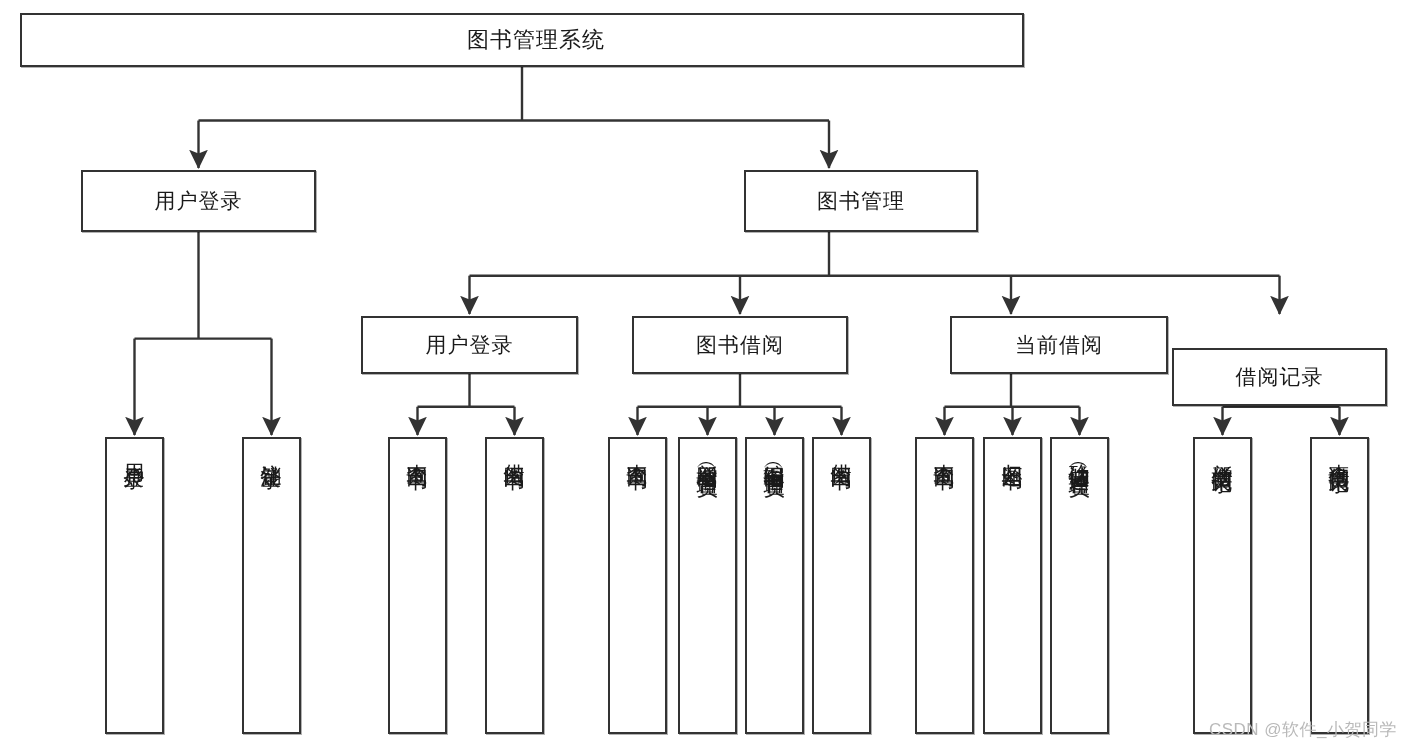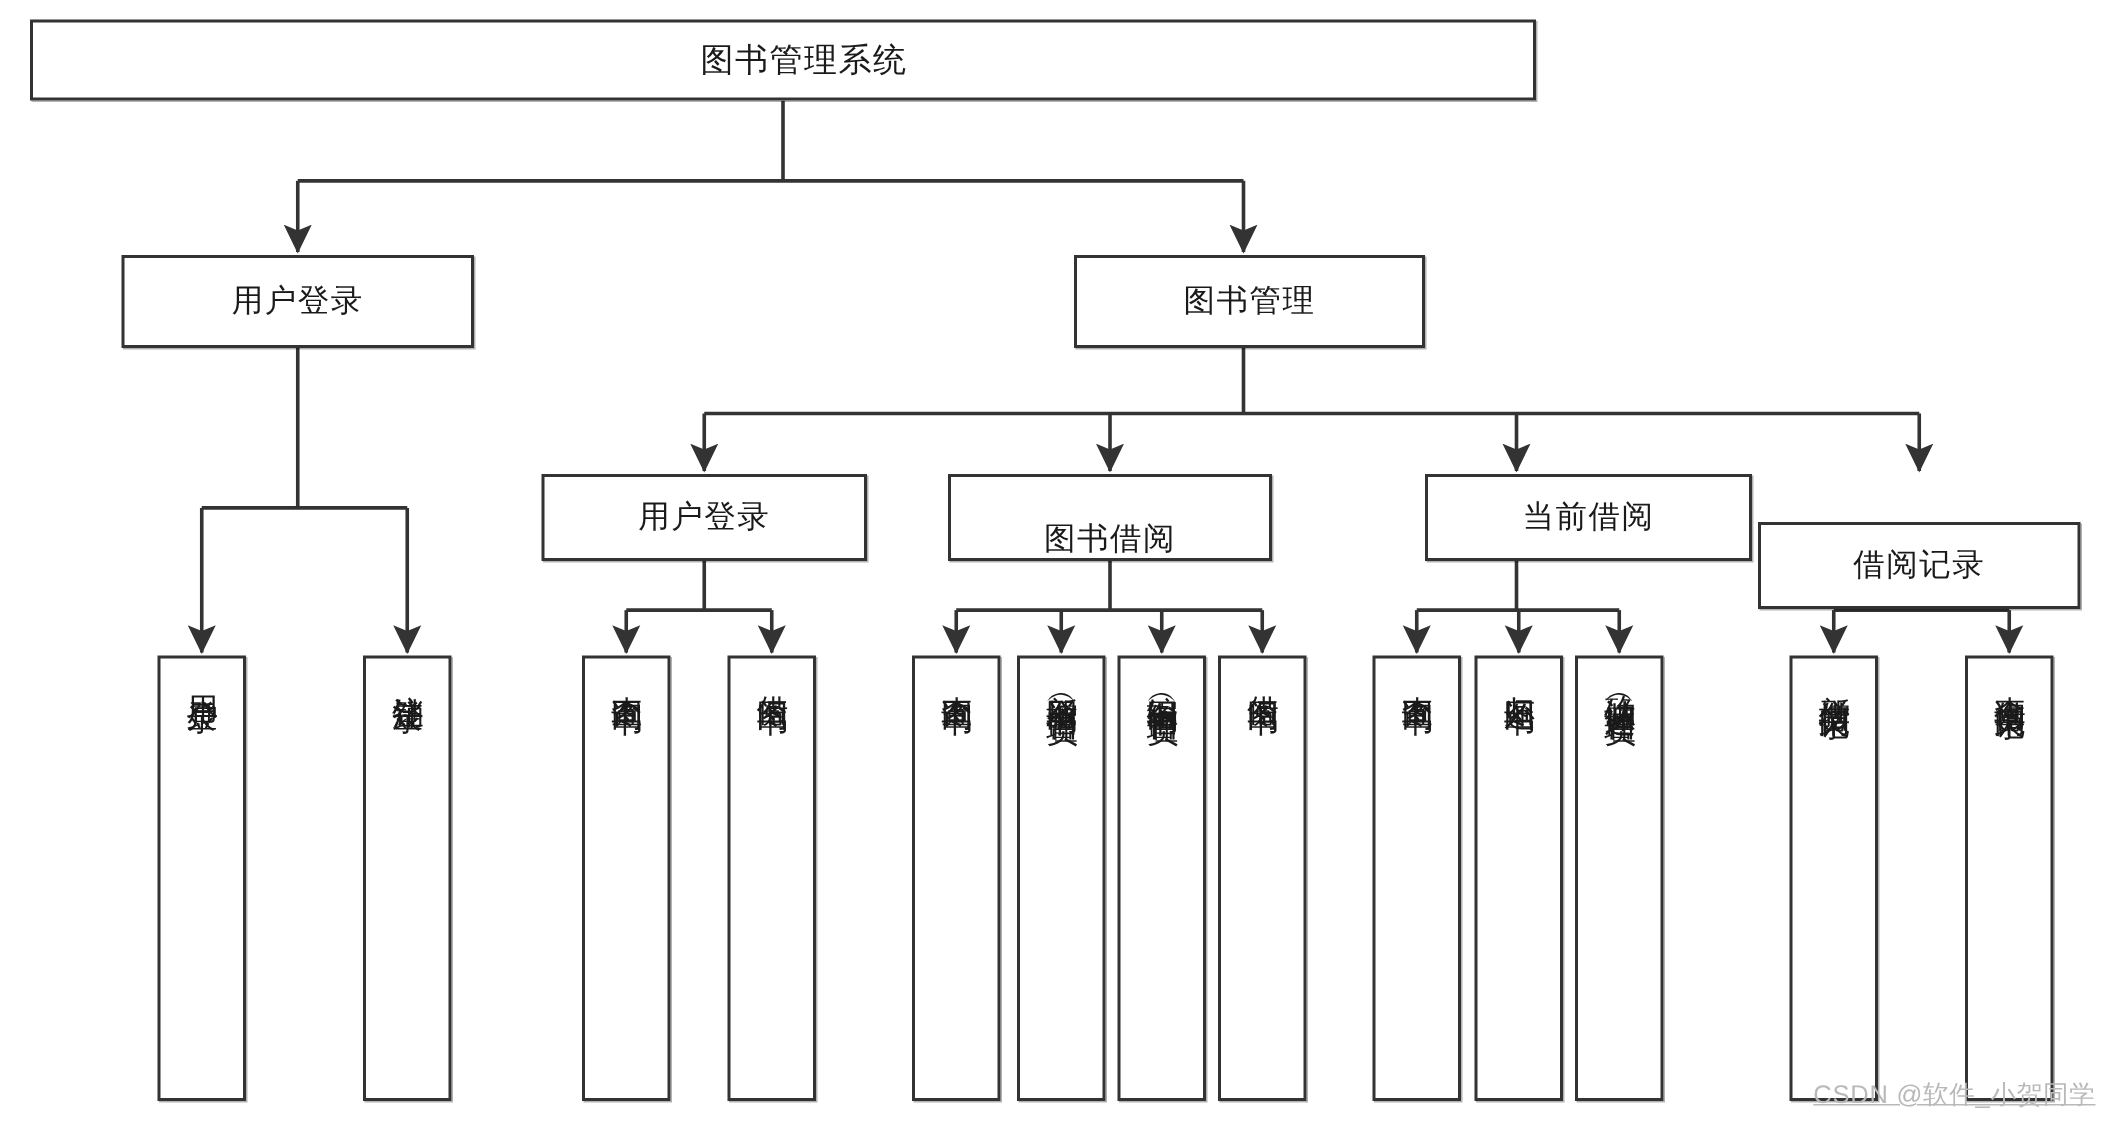--- a/index.html
+++ b/index.html
@@ -122,7 +122,7 @@
       <div class="node" style="left: 81px; top: 170px; width: 235px; height: 62px;">
         <span class="node-label">用户登录</span>
       </div>
-      <div class="node" style="left: 716px; top: 170px; width: 234px; height: 62px;">
+      <div class="node" style="left: 744px; top: 170px; width: 234px; height: 62px;">
         <span class="node-label">图书管理</span>
       </div>
       <div class="node" style="left: 361px; top: 316px; width: 217px; height: 58px;">

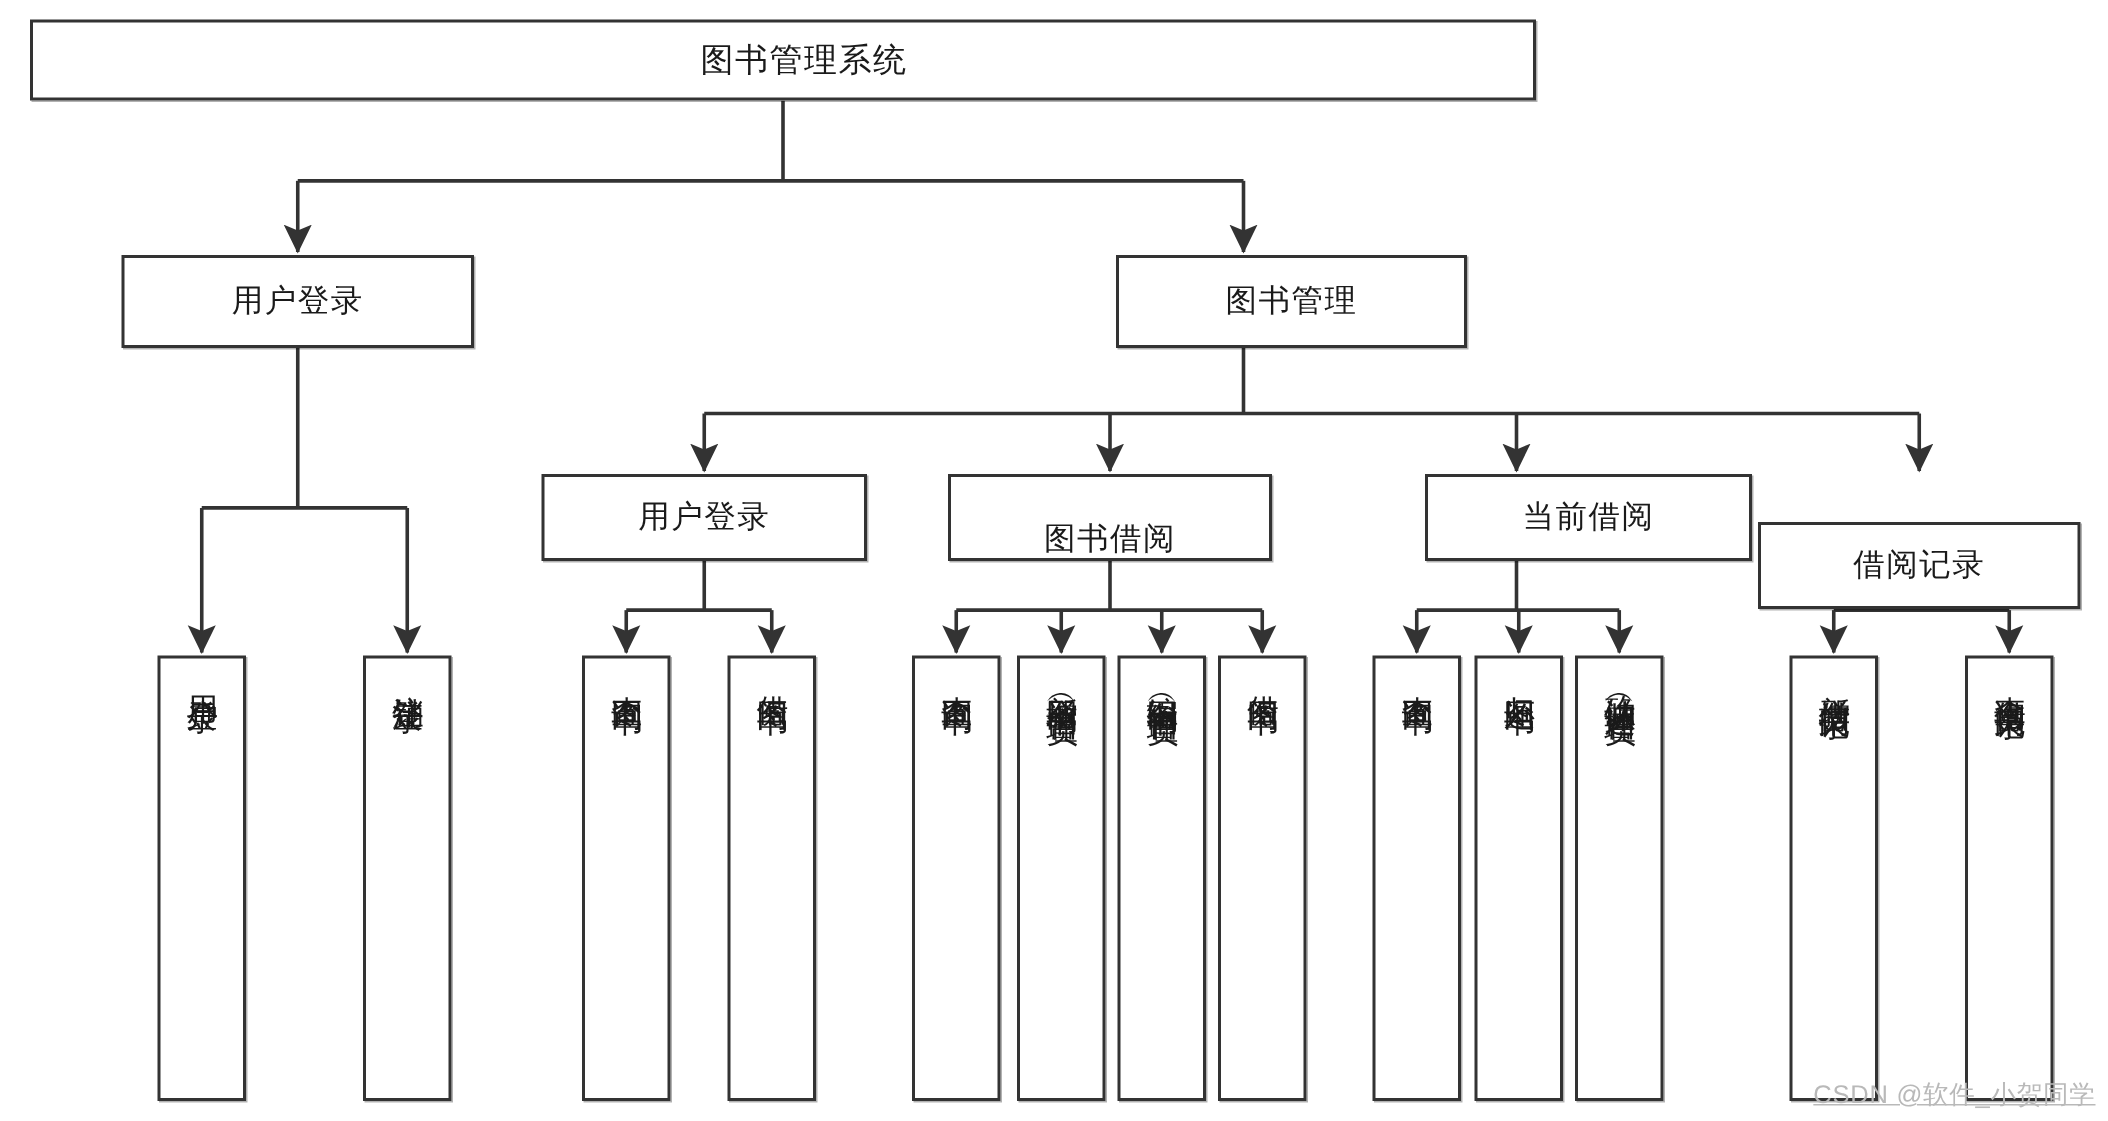--- a/index.html
+++ b/index.html
@@ -128,7 +128,7 @@
       <div class="node" style="left: 361px; top: 316px; width: 217px; height: 58px;">
         <span class="node-label">用户登录</span>
       </div>
-      <div class="node" style="left: 632px; top: 316px; width: 216px; height: 58px; align-items: flex-end;">
+      <div class="node" style="left: 632px; top: 316px; width: 216px; height: 58px;">
         <span class="node-label">图书借阅</span>
       </div>
       <div class="node" style="left: 902px; top: 316px; width: 218px; height: 58px; margin-left: 48px;">

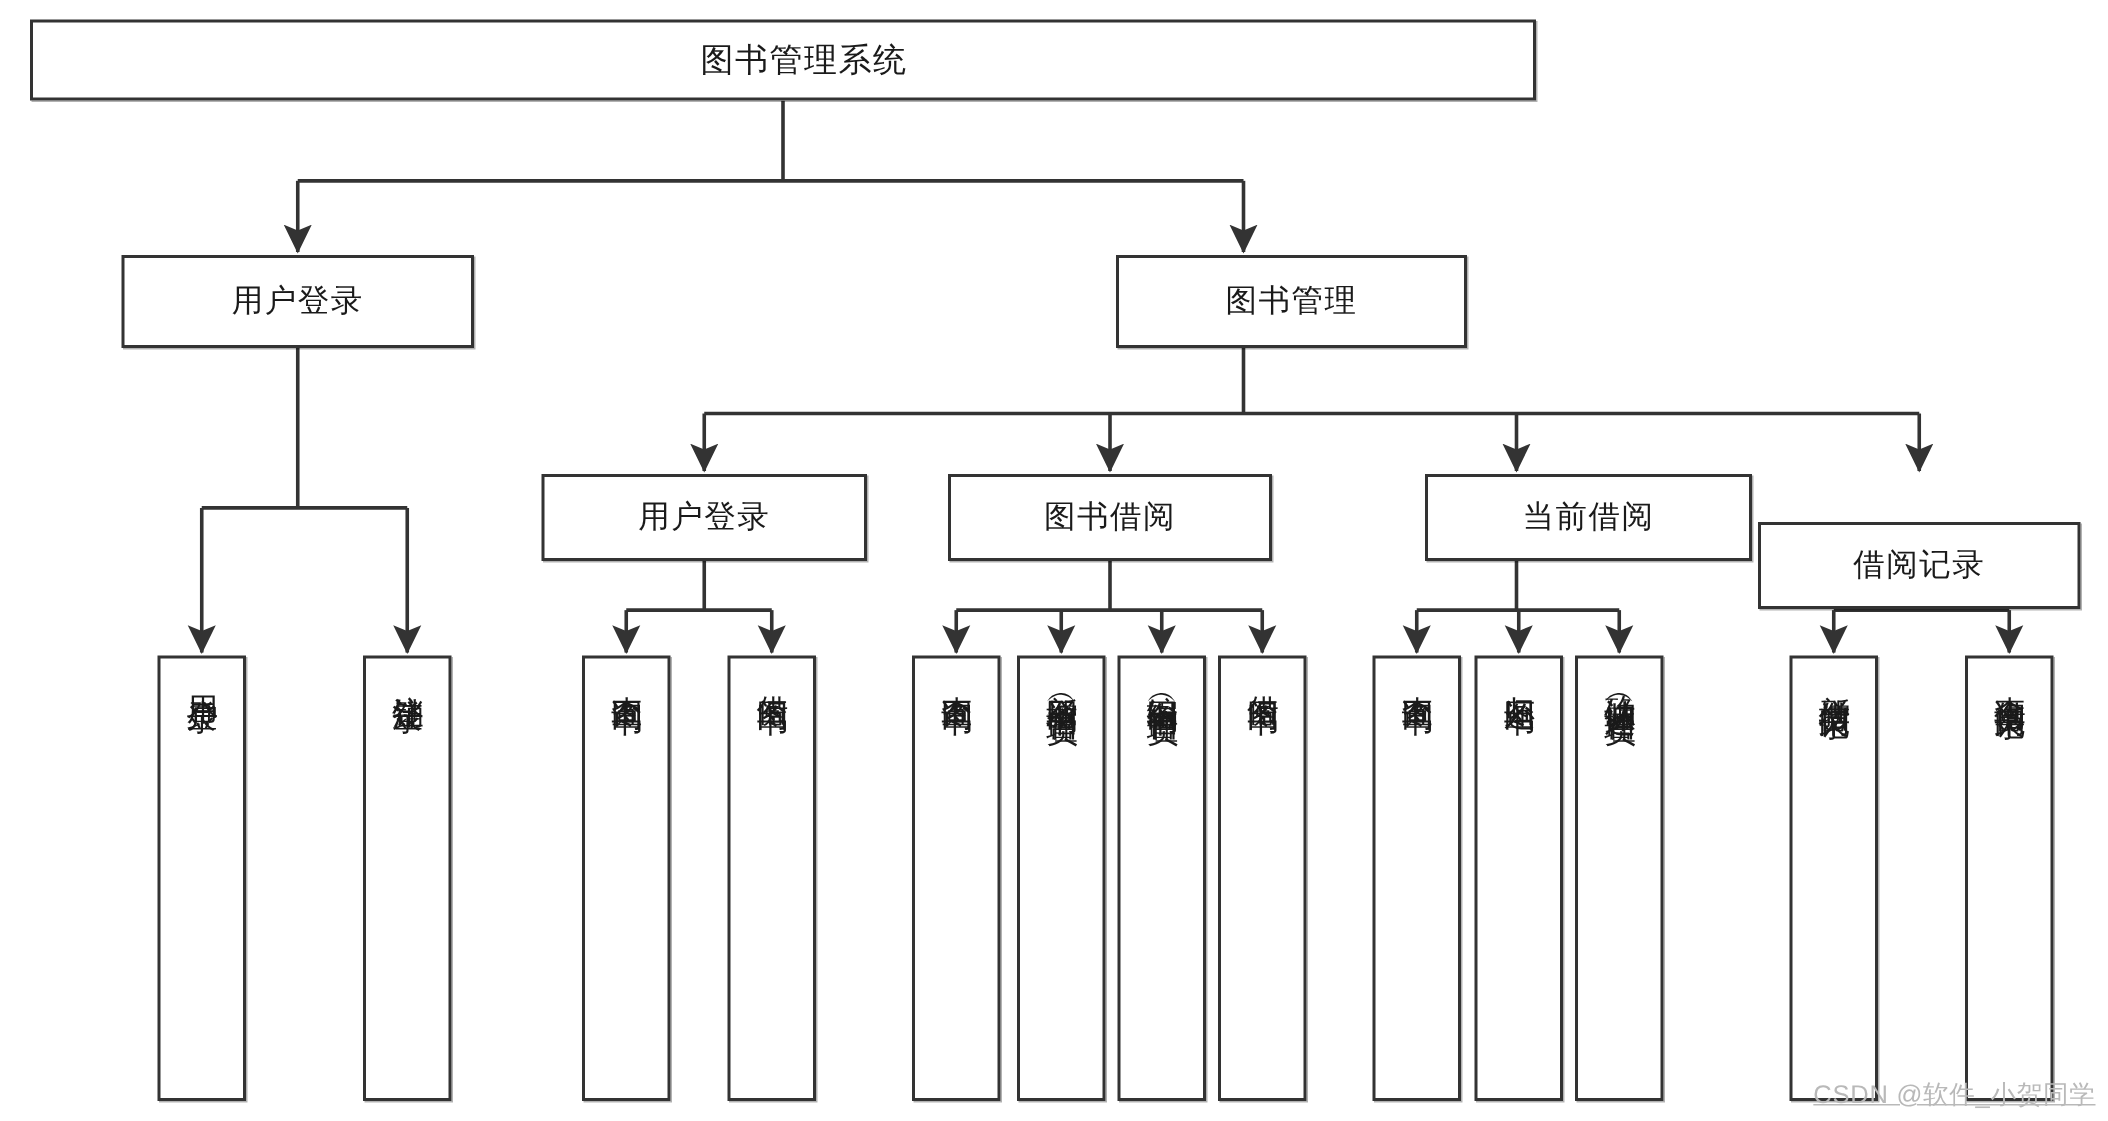--- a/index.html
+++ b/index.html
@@ -64,7 +64,6 @@
     letter-spacing: 0.5px;
     z-index: 5;
     white-space: nowrap;
-    text-decoration: underline;
   }
 </style>
 </head>

